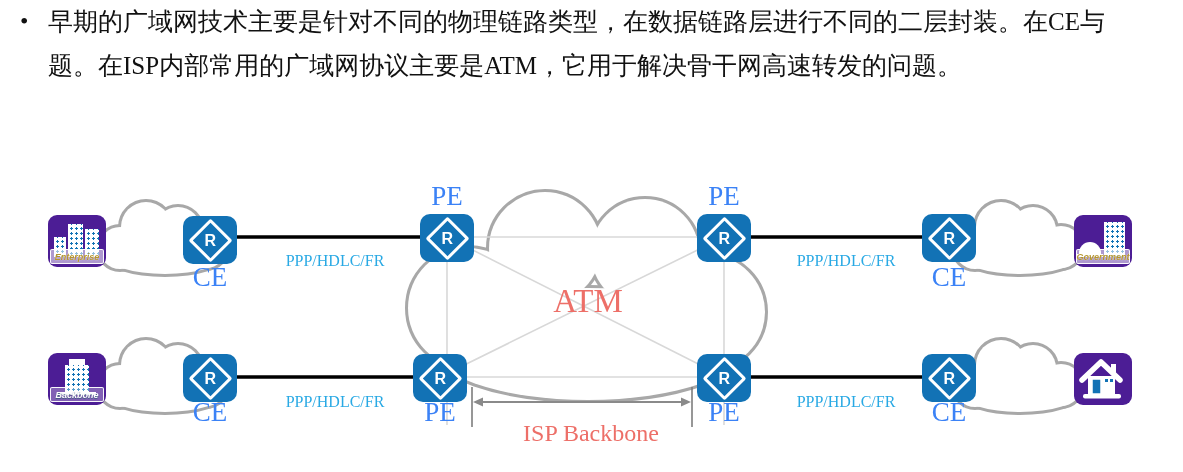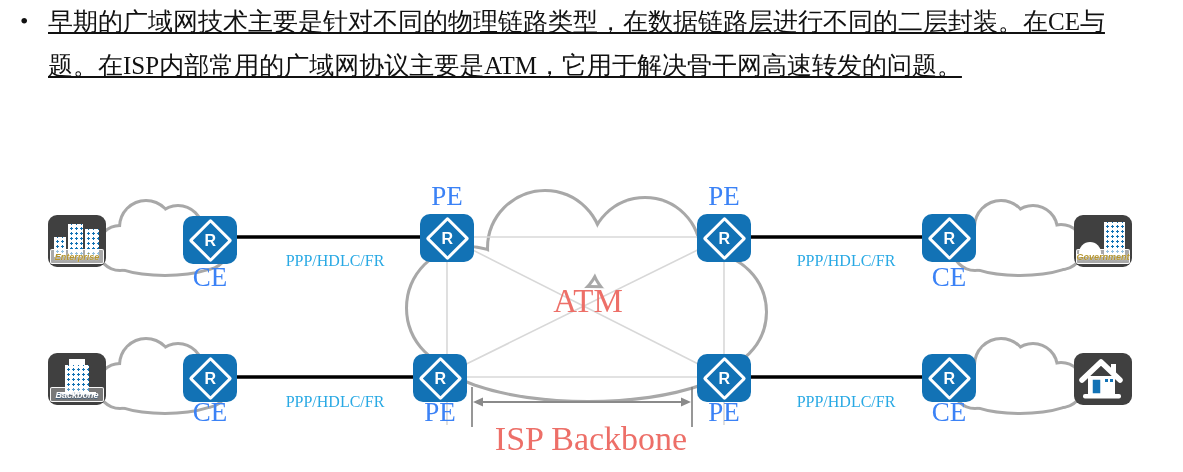--- a/index.html
+++ b/index.html
@@ -9,7 +9,7 @@
   .para-bullet{position:absolute;left:20px;top:8px;font-size:24px;color:#111;}
   .para-lines{position:absolute;left:48px;top:0;width:1120px;color:#111;
               font-size:25px;line-height:44px;}
-  .para-line{white-space:nowrap;text-decoration:underline;}
+  .para-line{white-space:nowrap;}
   
   .svglayer{position:absolute;left:0;top:0;}
   

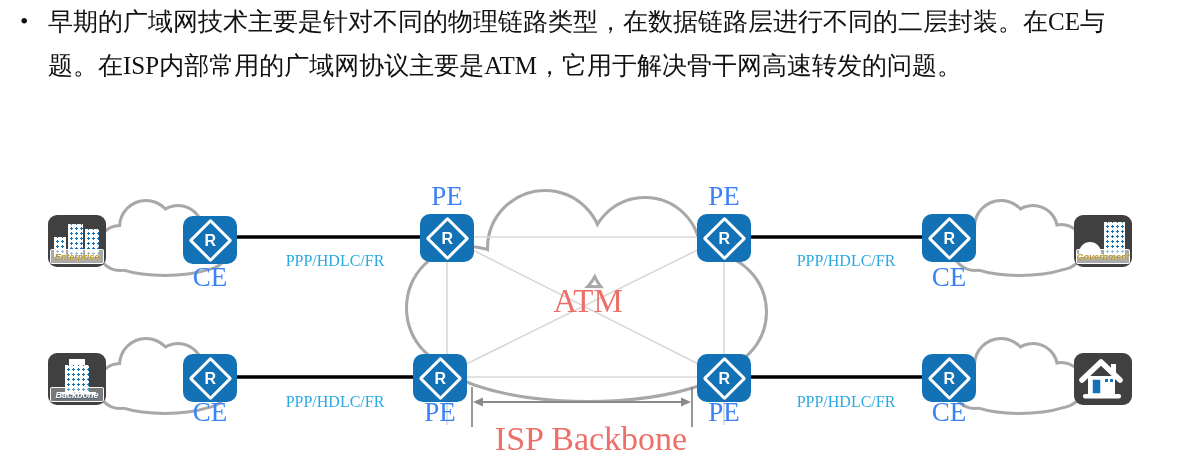--- a/index.html
+++ b/index.html
@@ -19,7 +19,7 @@
            transform:rotate(45deg);display:flex;align-items:center;justify-content:center;}
   .rletter{transform:rotate(-45deg);color:#fff;font:bold 16px "Liberation Sans",sans-serif;}
   
-  .org{position:absolute;width:58px;height:52px;background:#404040;border-radius:9px;overflow:hidden;}
+  .org{position:absolute;width:58px;height:52px;background:#4c1d95;border-radius:9px;overflow:hidden;}
   .bldg{position:absolute;background-color:#fff;
         background-image:radial-gradient(#1272b5 1px, rgba(0,0,0,0) 1.4px);
         background-size:5px 5px;background-position:1px 2px;}

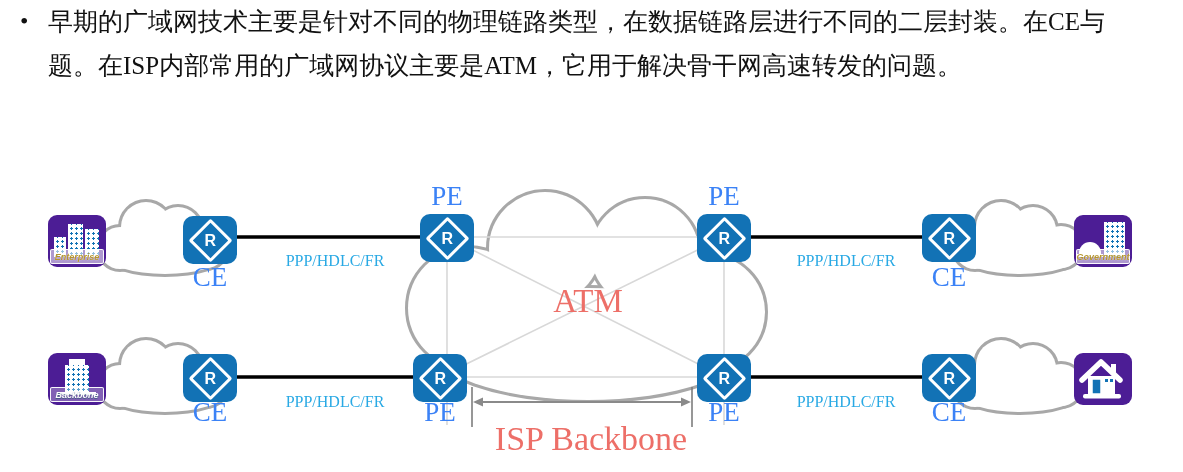--- a/index.html
+++ b/index.html
@@ -36,7 +36,7 @@
   .node-lbl{font-size:27px;color:#3b82f6;}
   .link-lbl{font-size:16px;color:#29a9e4;}
   .atm-lbl{font-size:33px;color:#ed6f68;}
-  .backbone-lbl{font-size:34px;color:#ed6f68;}
+  .backbone-lbl{font-size:24px;color:#ed6f68;}
 </style>
 </head>
 <body>

